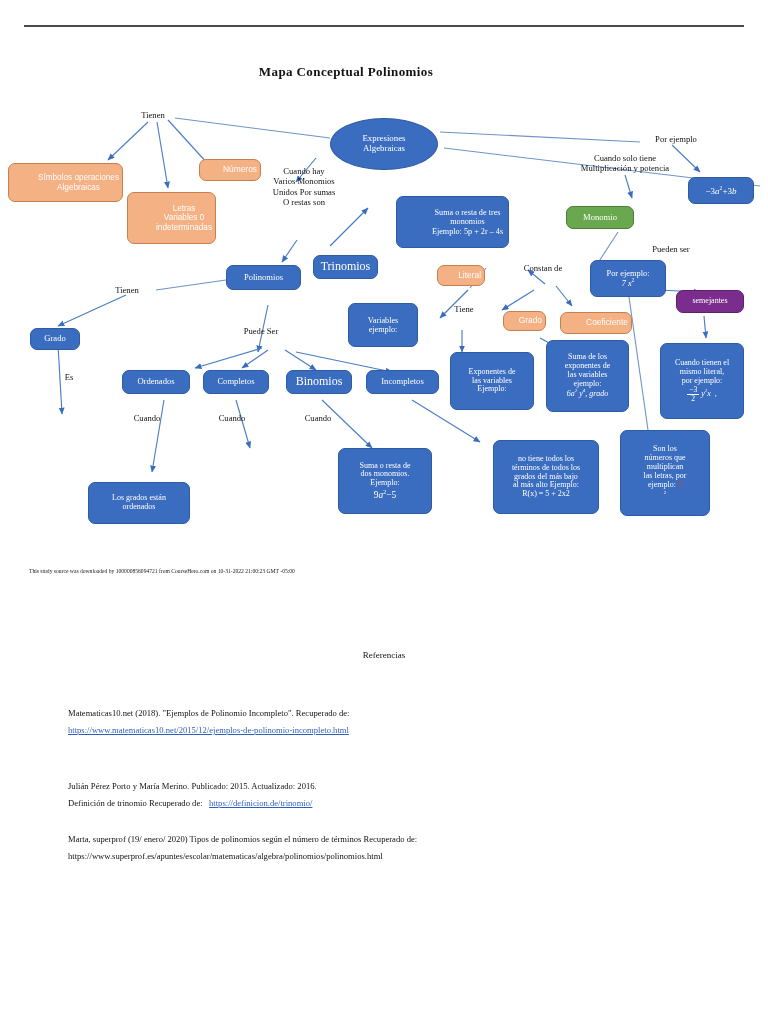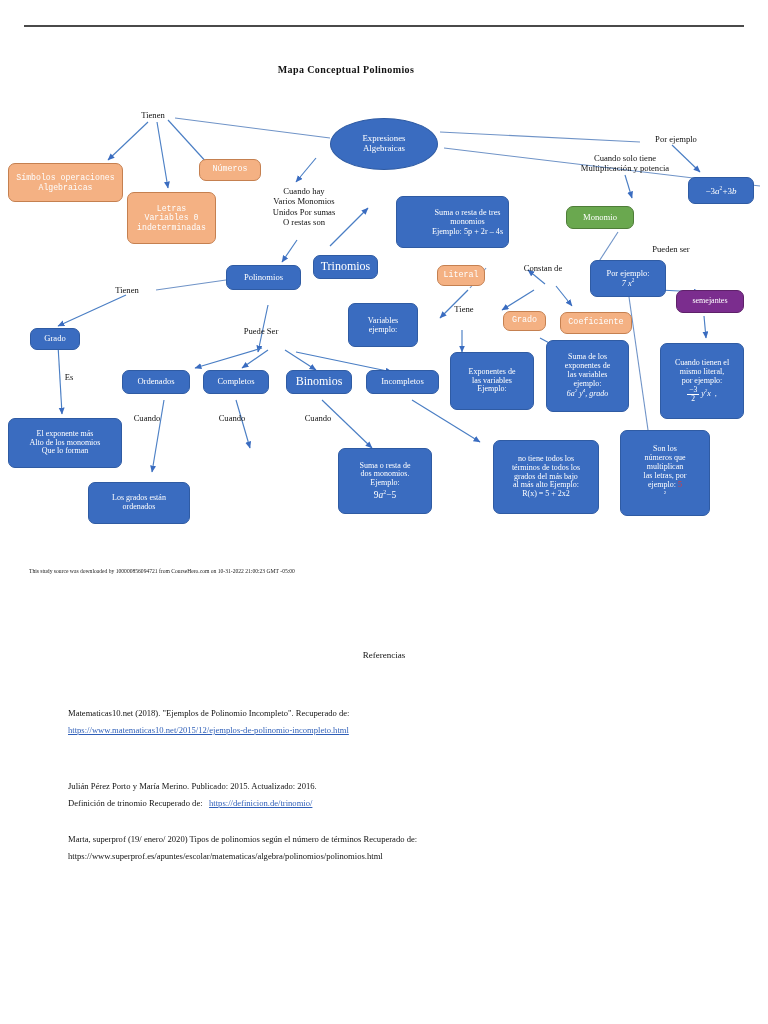--- a/index.html
+++ b/index.html
@@ -14,7 +14,7 @@
         border-top:2px solid #4a4a4a;}
 
   .title{position:absolute;left:0;top:64px;width:692px;text-align:center;
-         font-size:10px;font-weight:bold;color:#121212;letter-spacing:.4px;}
+         font-size:13px;font-weight:bold;color:#121212;letter-spacing:.4px;}
 
   .map{position:absolute;left:0;top:0;width:768px;height:560px;}
   svg.links{position:absolute;left:0;top:0;width:768px;height:560px;

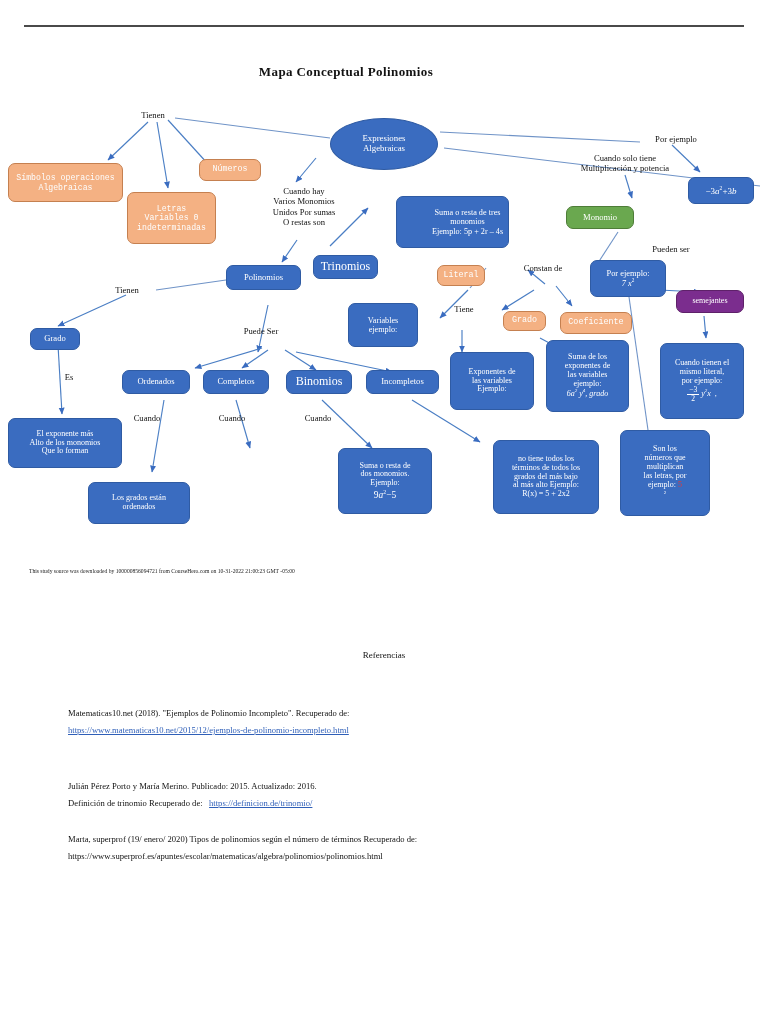--- a/index.html
+++ b/index.html
@@ -26,7 +26,7 @@
   .blue{background:#3a6cc0;color:#ffffff;border:1px solid #2f5ba3;
         font-family:"Liberation Serif",serif;}
   .orange{background:#f4b183;color:#fdfdfd;border:1px solid #c58050;
-          font-family:Liberation Mono, monospace;}
+          font-family:Liberation Sans, sans-serif;justify-content:flex-end;}
   .green{background:#6aa84f;color:#ffffff;border:1px solid #4e7d38;}
   .purple{background:#7b2d8e;color:#ffffff;border:1px solid #5e2169;}
   .ellipse{background:#3a6cc0;color:#ffffff;border-radius:50%;

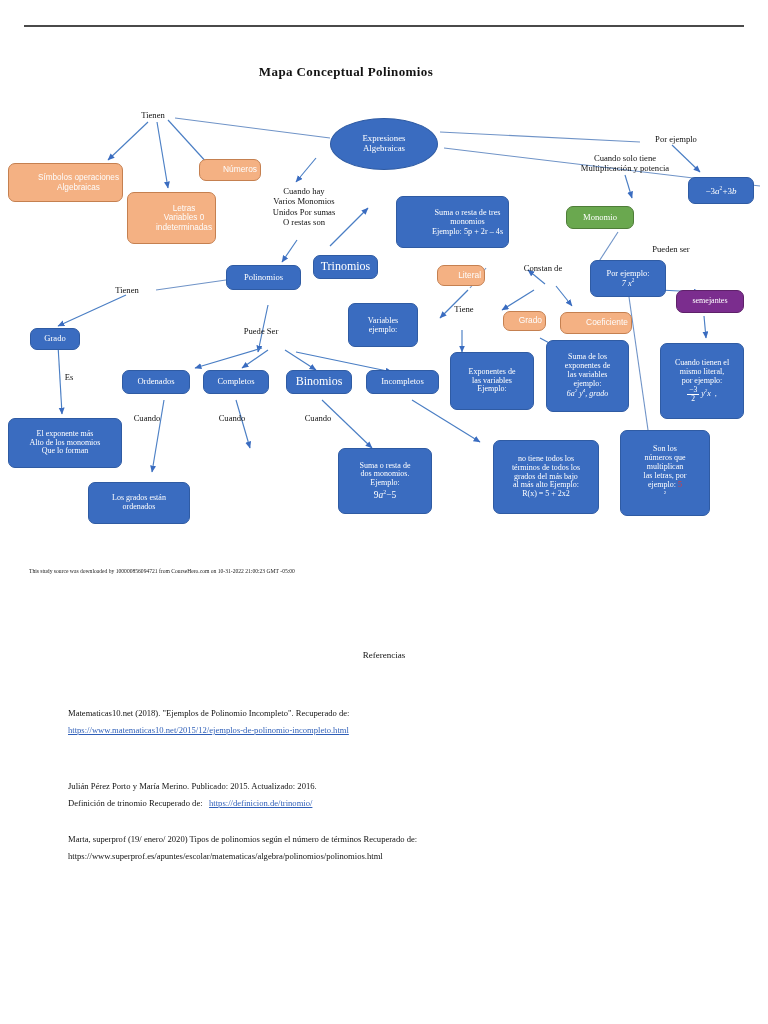--- a/index.html
+++ b/index.html
@@ -120,7 +120,7 @@
     <div class="lbl" style="left:636px;top:134px;width:80px;">Por ejemplo</div>
     <div class="lbl" style="left:540px;top:153px;width:170px;">Cuando solo tiene
 Multiplicación y potencia</div>
-    <div class="lbl" style="left:258px;top:186px;width:92px;">Cuando hay
+    <div class="lbl" style="left:258px;top:166px;width:92px;">Cuando hay
 Varios Monomios
 Unidos Por sumas
 O restas son</div>

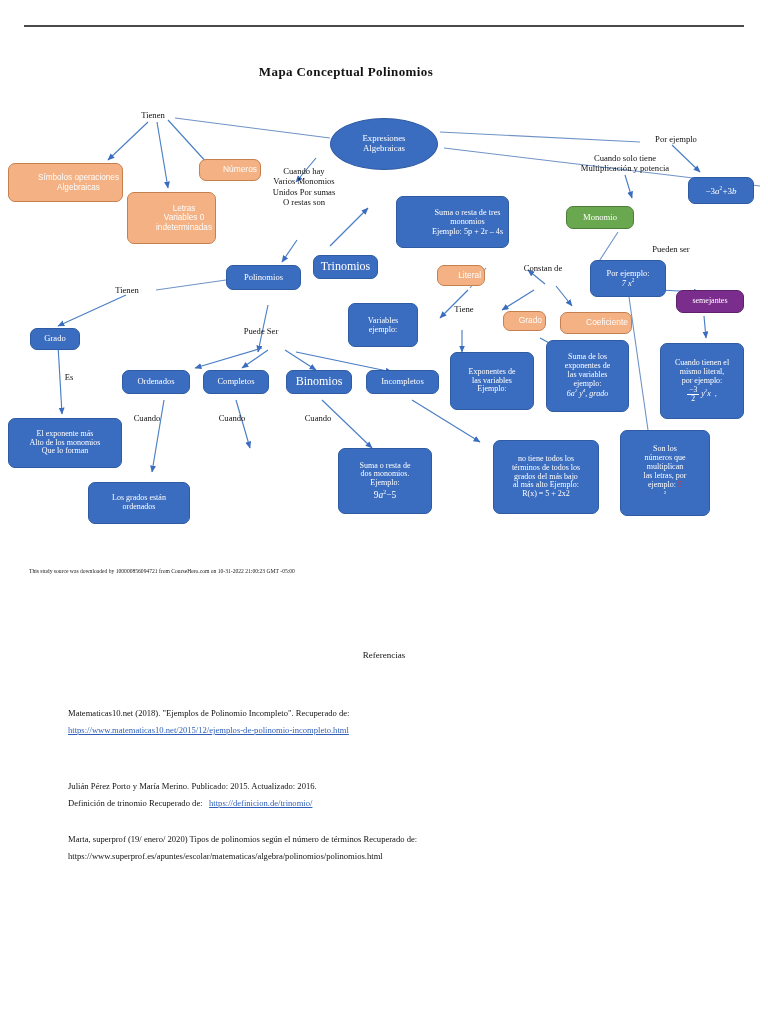--- a/index.html
+++ b/index.html
@@ -218,11 +218,6 @@
       <span class="ntxt">Incompletos</span>
     </div>
 
-    <div class="node blue" style="left:8px;top:418px;width:114px;height:50px;font-size:8px;">
-      <span class="ntxt">El exponente más
-Alto de los monomios
-Que lo forman</span>
-    </div>
     <div class="node blue" style="left:88px;top:482px;width:102px;height:42px;font-size:8px;">
       <span class="ntxt">Los grados están
 ordenados</span>

